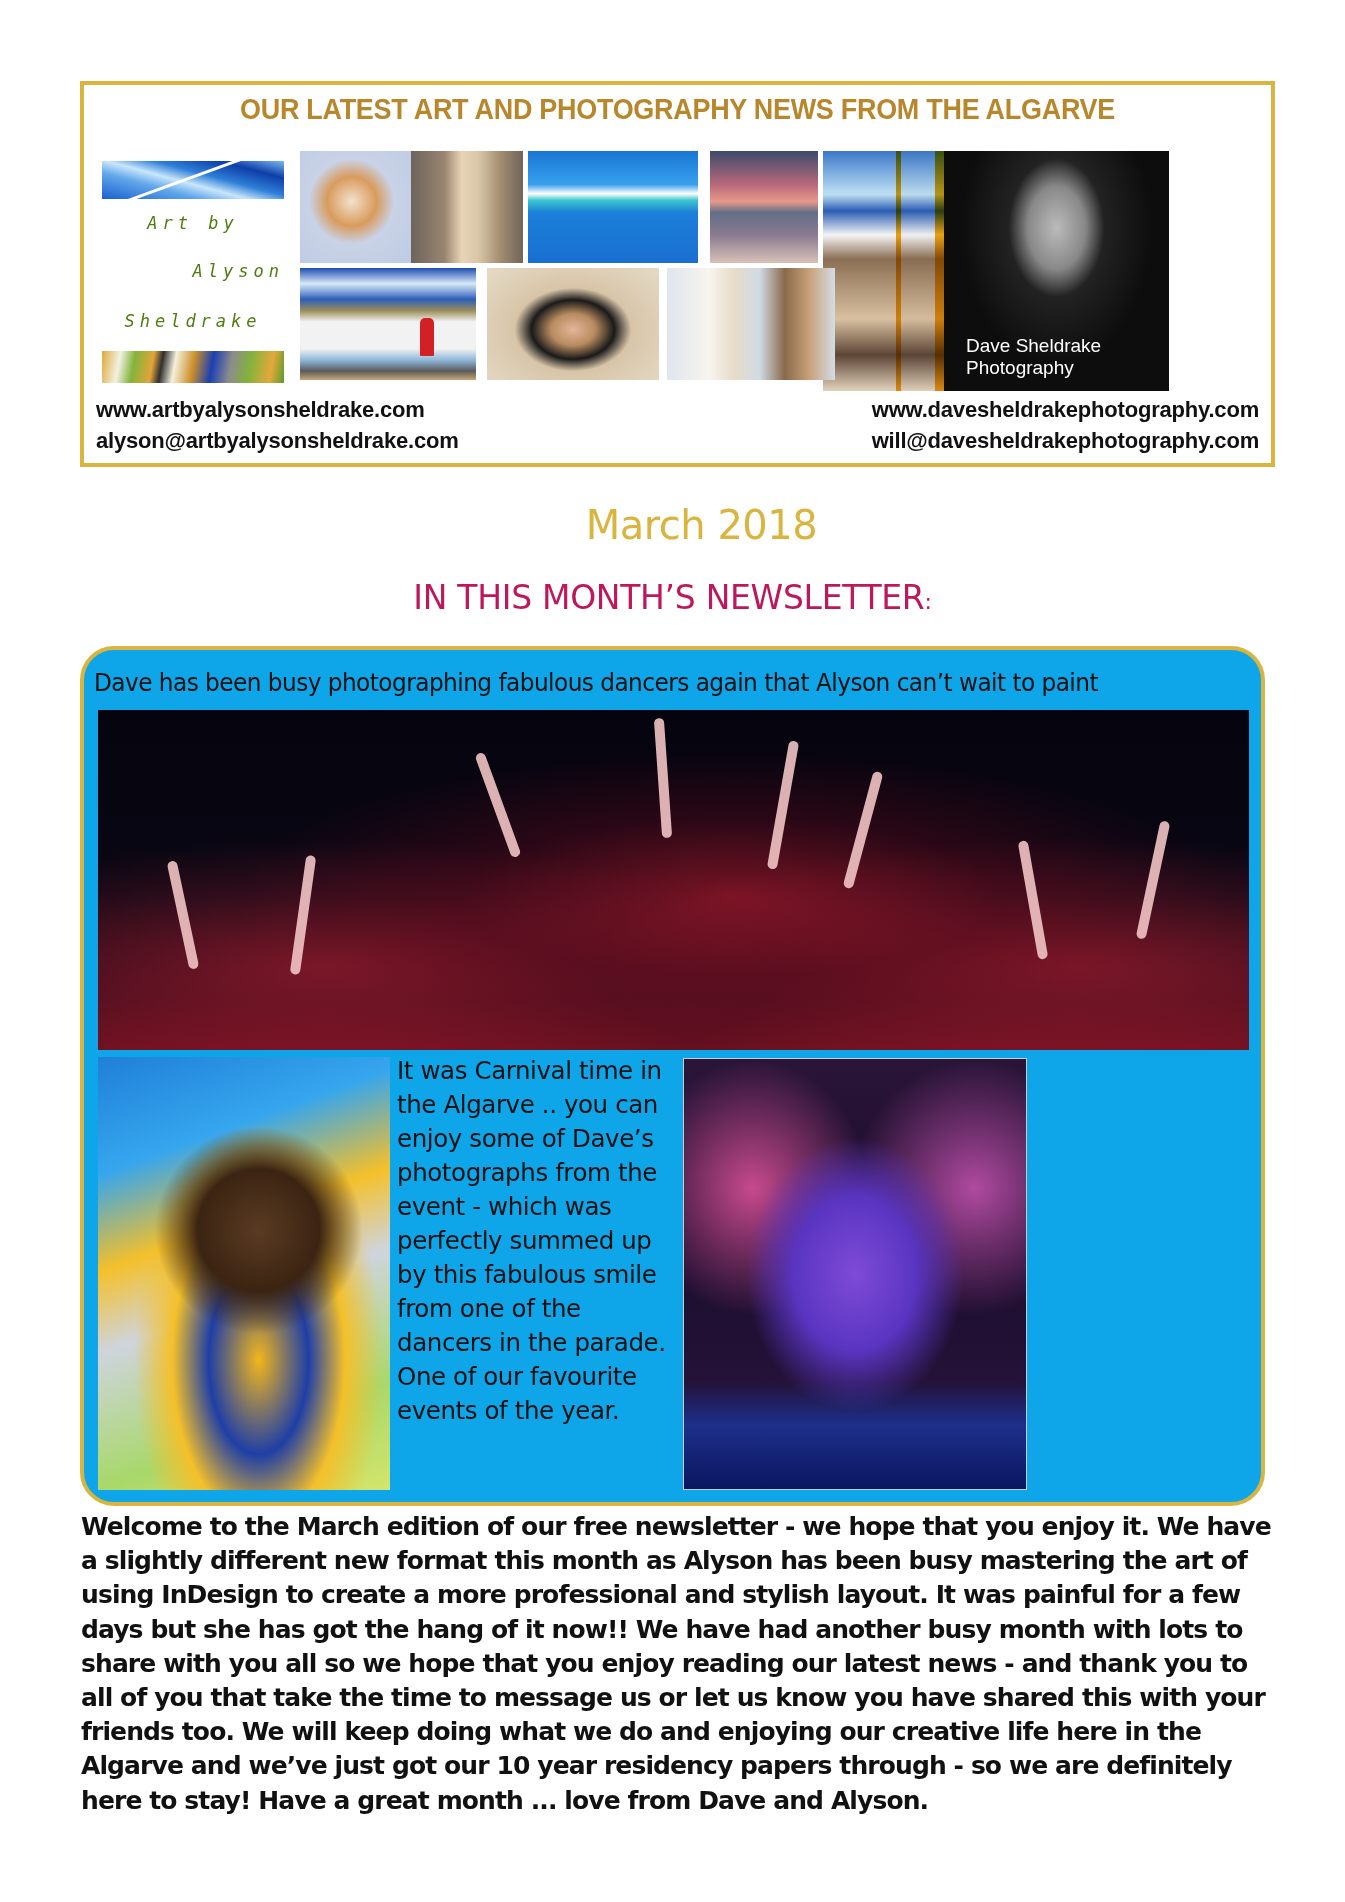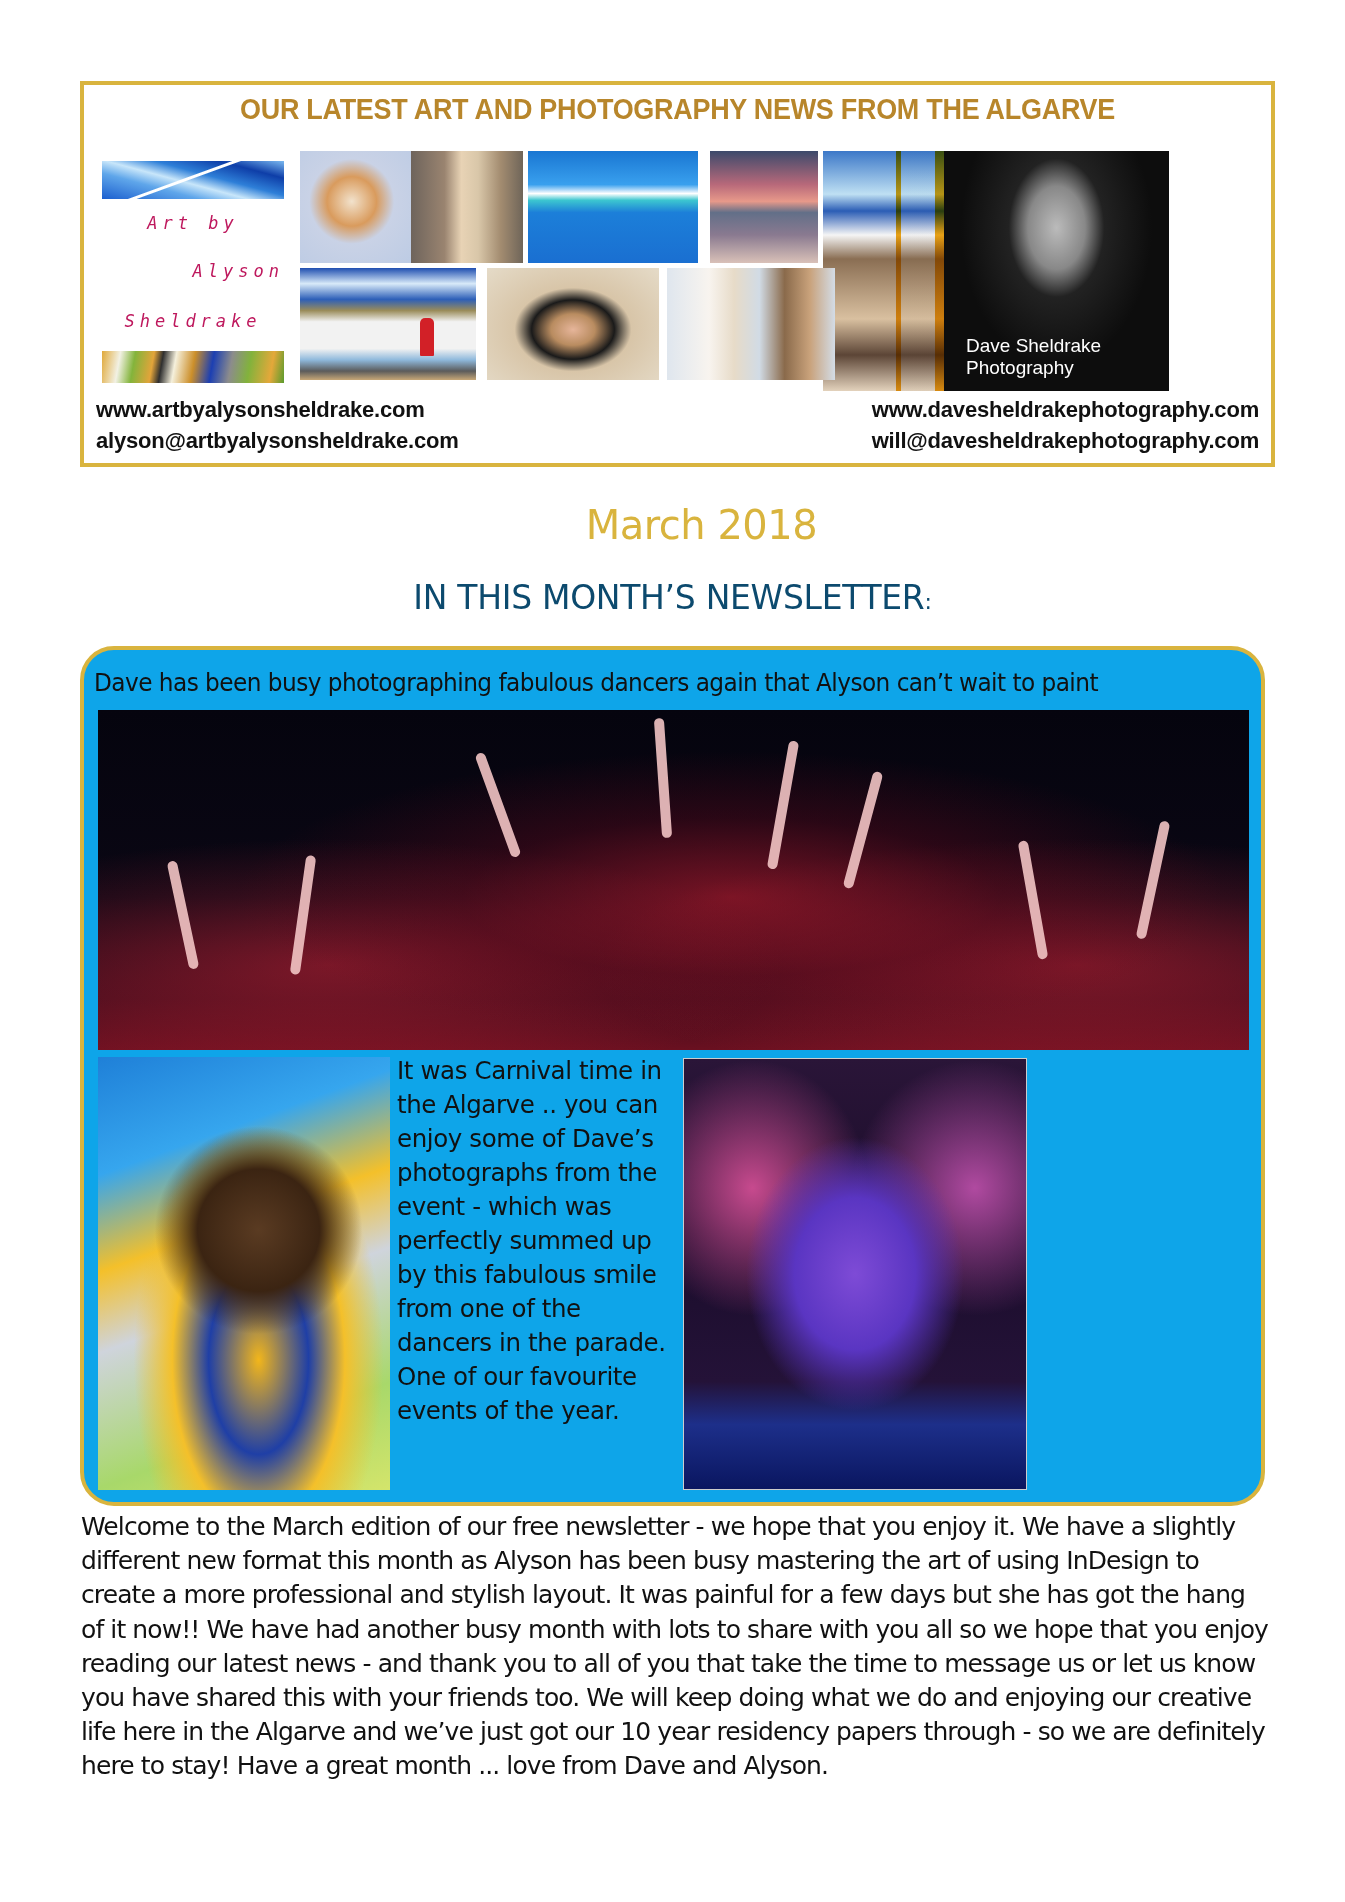--- a/index.html
+++ b/index.html
@@ -34,7 +34,7 @@
   .logo-text {
     position: absolute; left: 0; right: 0; text-align: center;
     font-family: "DejaVu Sans Mono", monospace; font-style: italic;
-    font-size: 17px; letter-spacing: 5px; color: #be185d;
+    font-size: 17px; letter-spacing: 5px; color: #4d7c0f;
   }
   .logo-line1 { top: 52px; }
   .logo-line2 { top: 100px; text-align: right; }

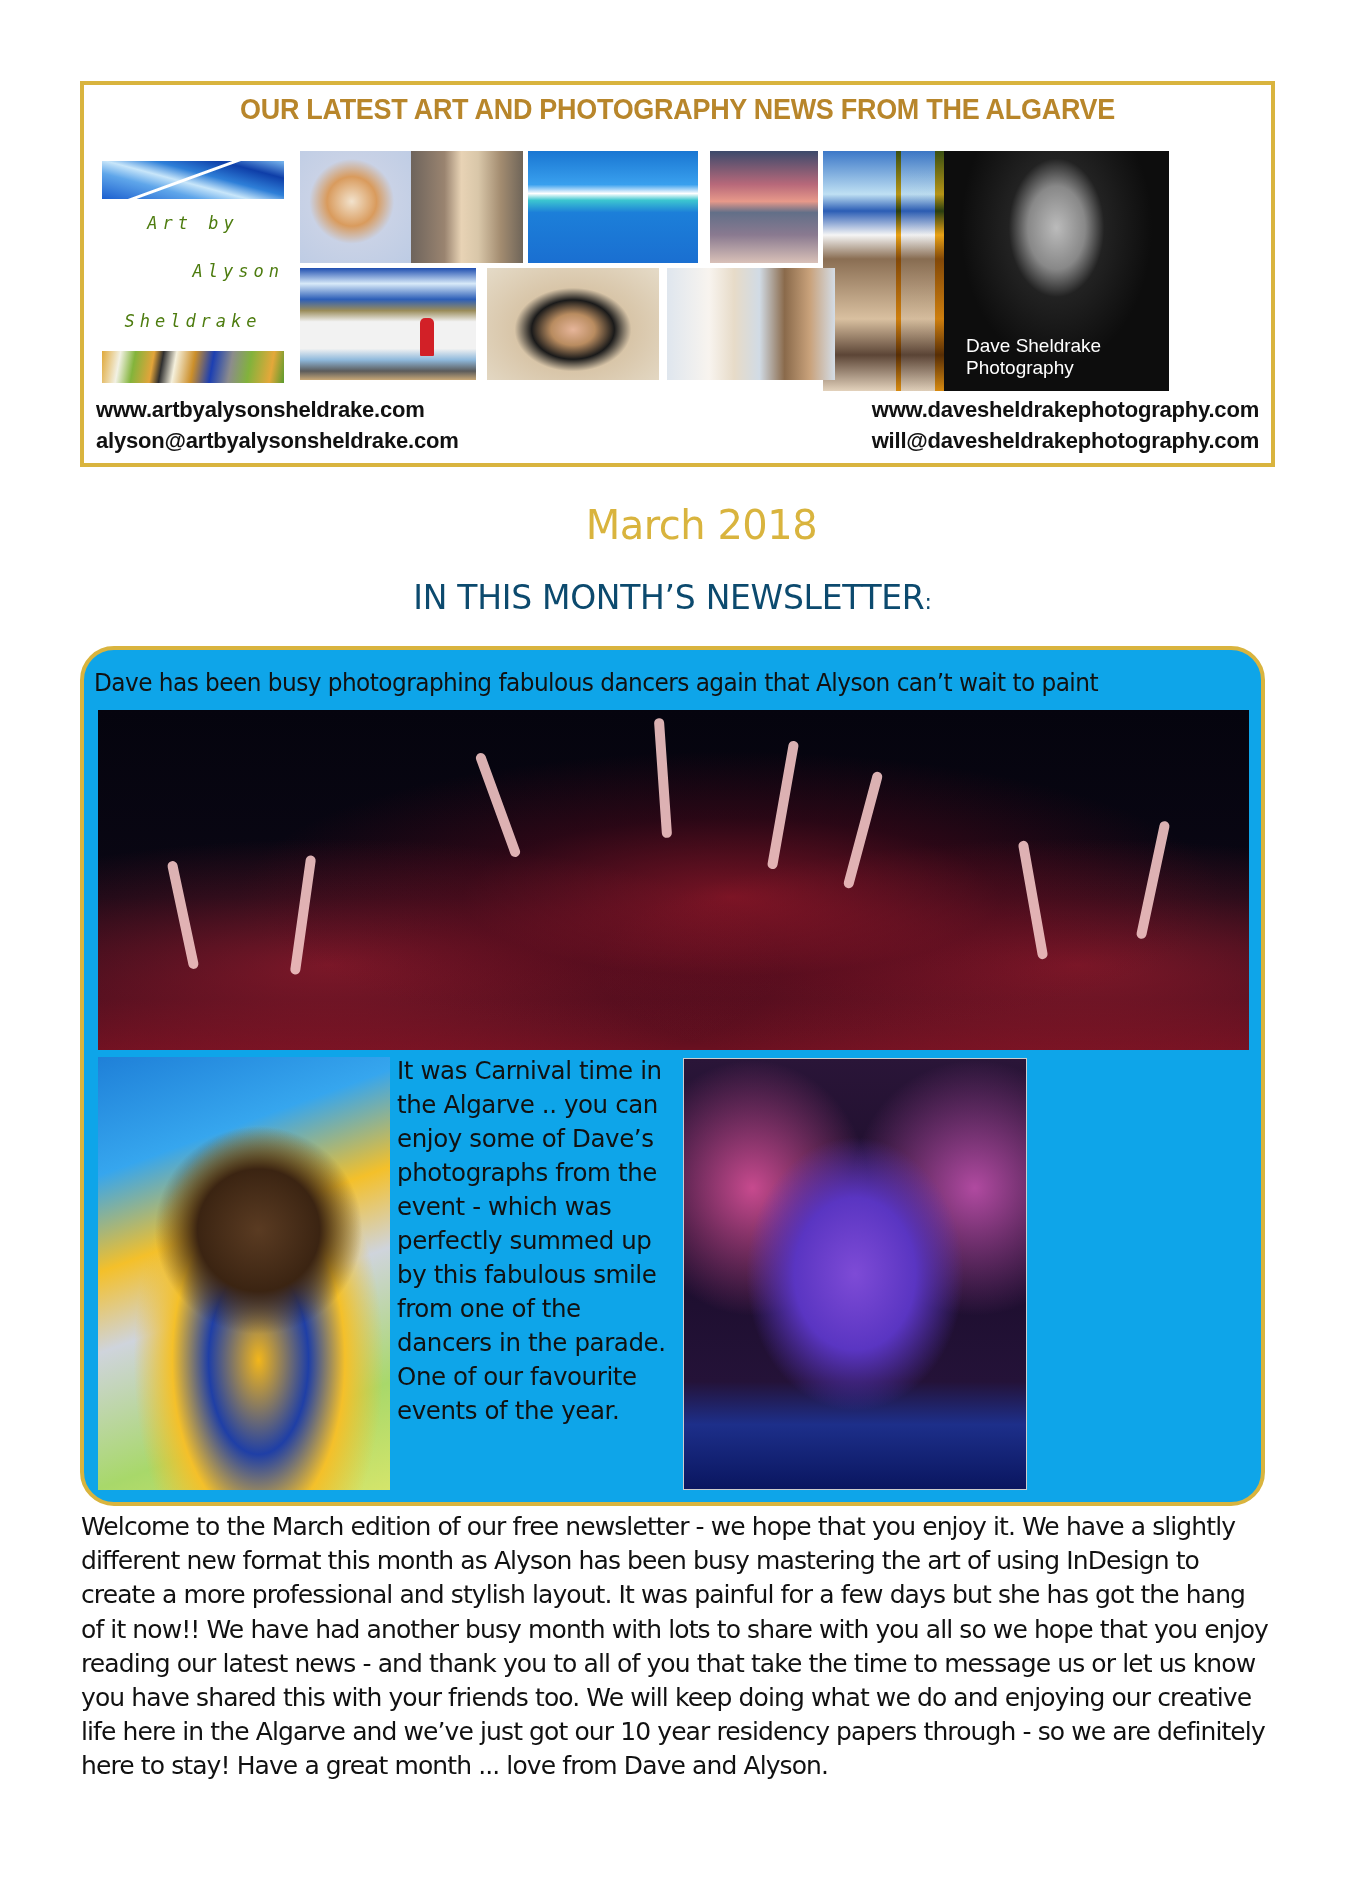--- a/index.html
+++ b/index.html
@@ -84,7 +84,7 @@
   }
   .section-title {
     position: absolute; left: 0; width: 1345px; top: 578px; text-align: center;
-    font-family: "DejaVu Sans", sans-serif; font-size: 33px; color: #0c4a6e; letter-spacing: -0.3px;
+    font-family: "DejaVu Sans", sans-serif; font-size: 33px; color: #be185d; letter-spacing: -0.3px;
   }
   .section-title .colon { font-size: 22px; }
 

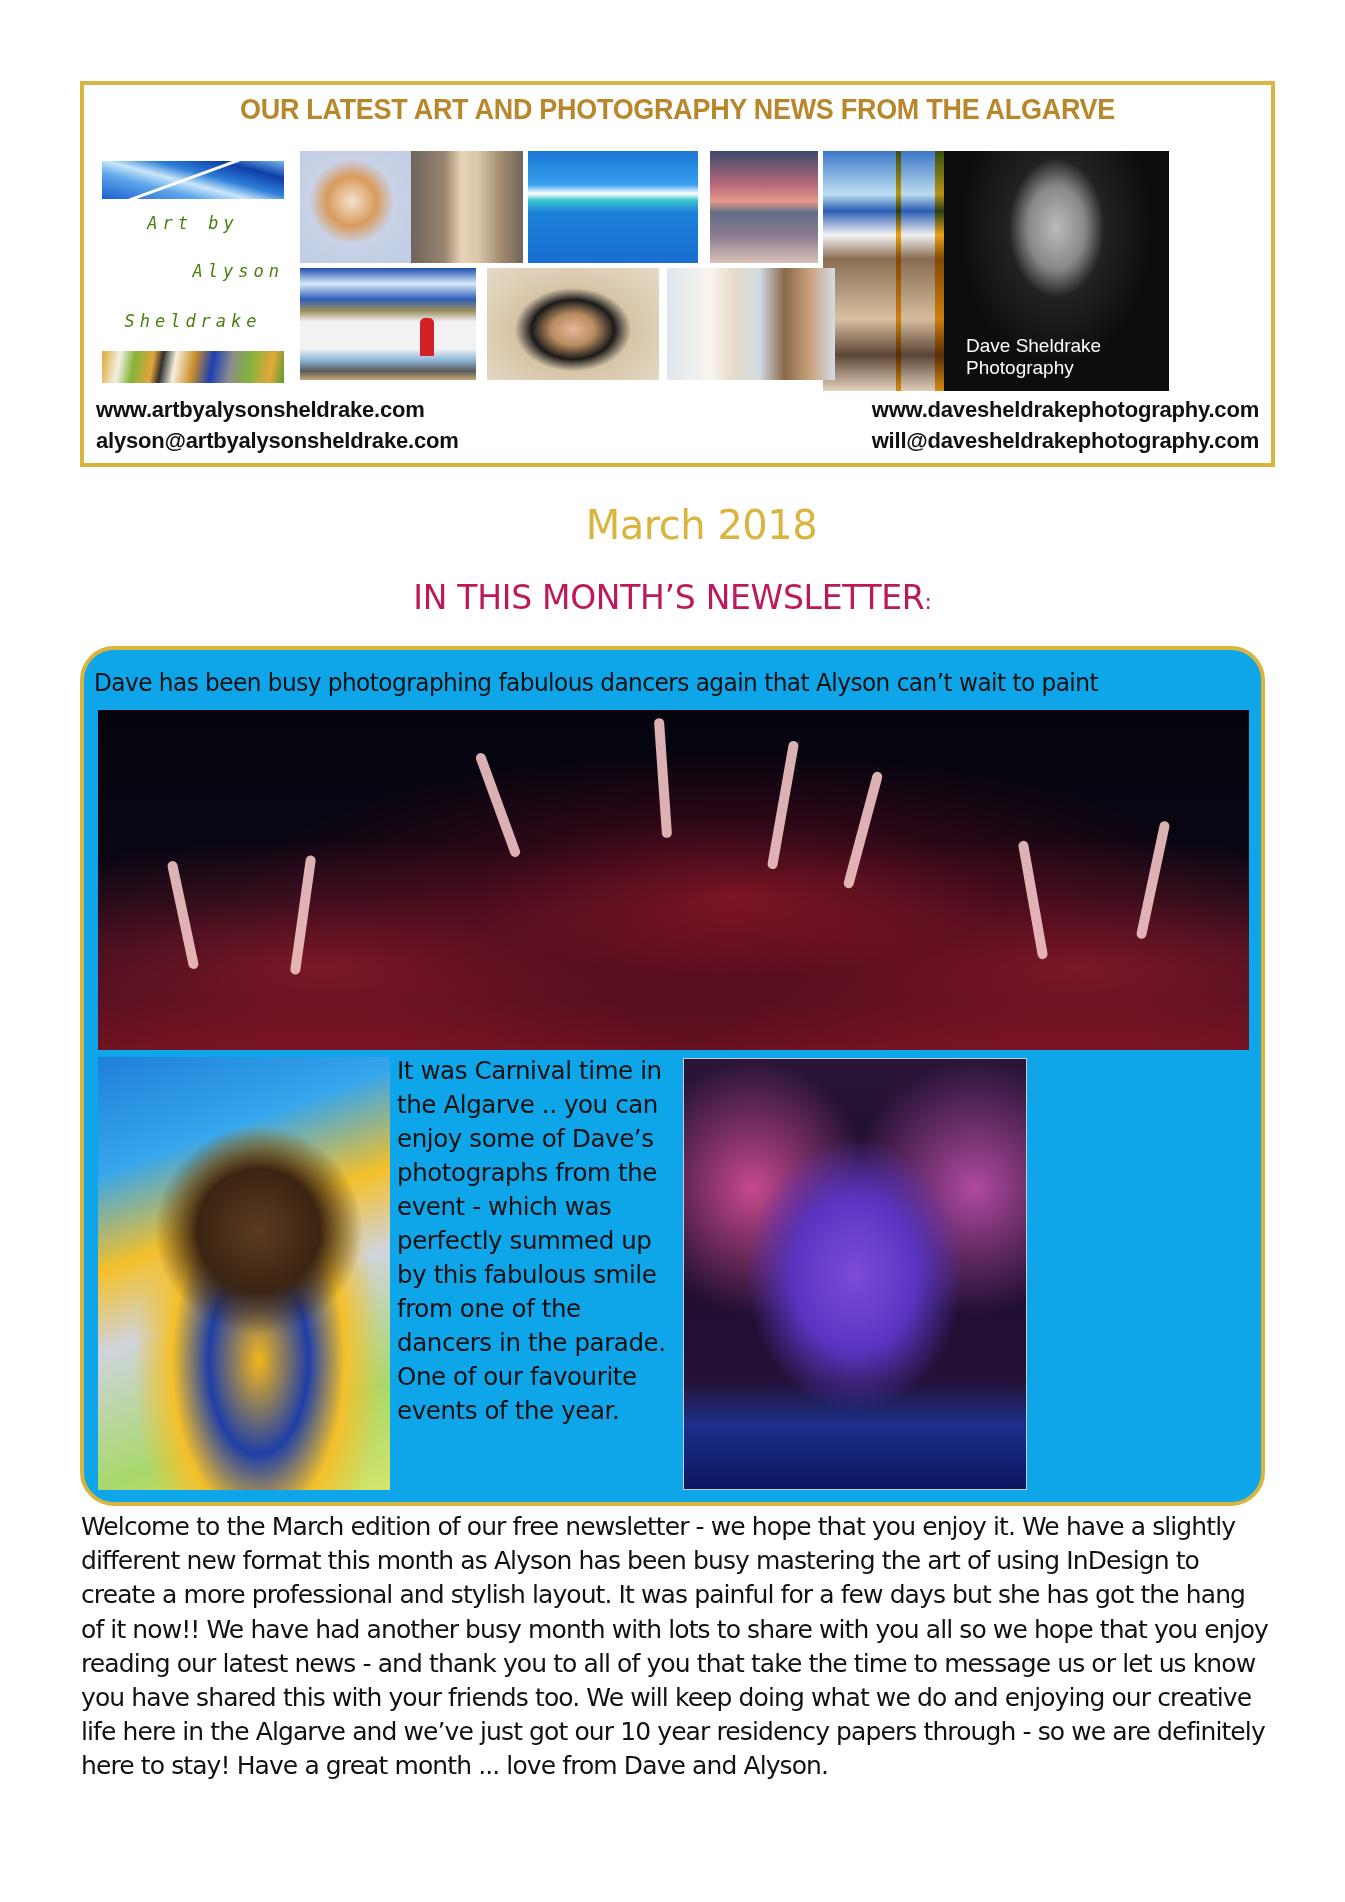--- a/index.html
+++ b/index.html
@@ -135,7 +135,7 @@
   .intro {
     position: absolute; left: 81px; top: 1510px; width: 1190px;
     font-family: "DejaVu Sans", sans-serif; font-size: 25px; line-height: 34.2px;
-    color: #111; letter-spacing: -0.9px;
+    color: #111; letter-spacing: -0.9px; font-weight: bold;
   }
 </style>
 </head>

